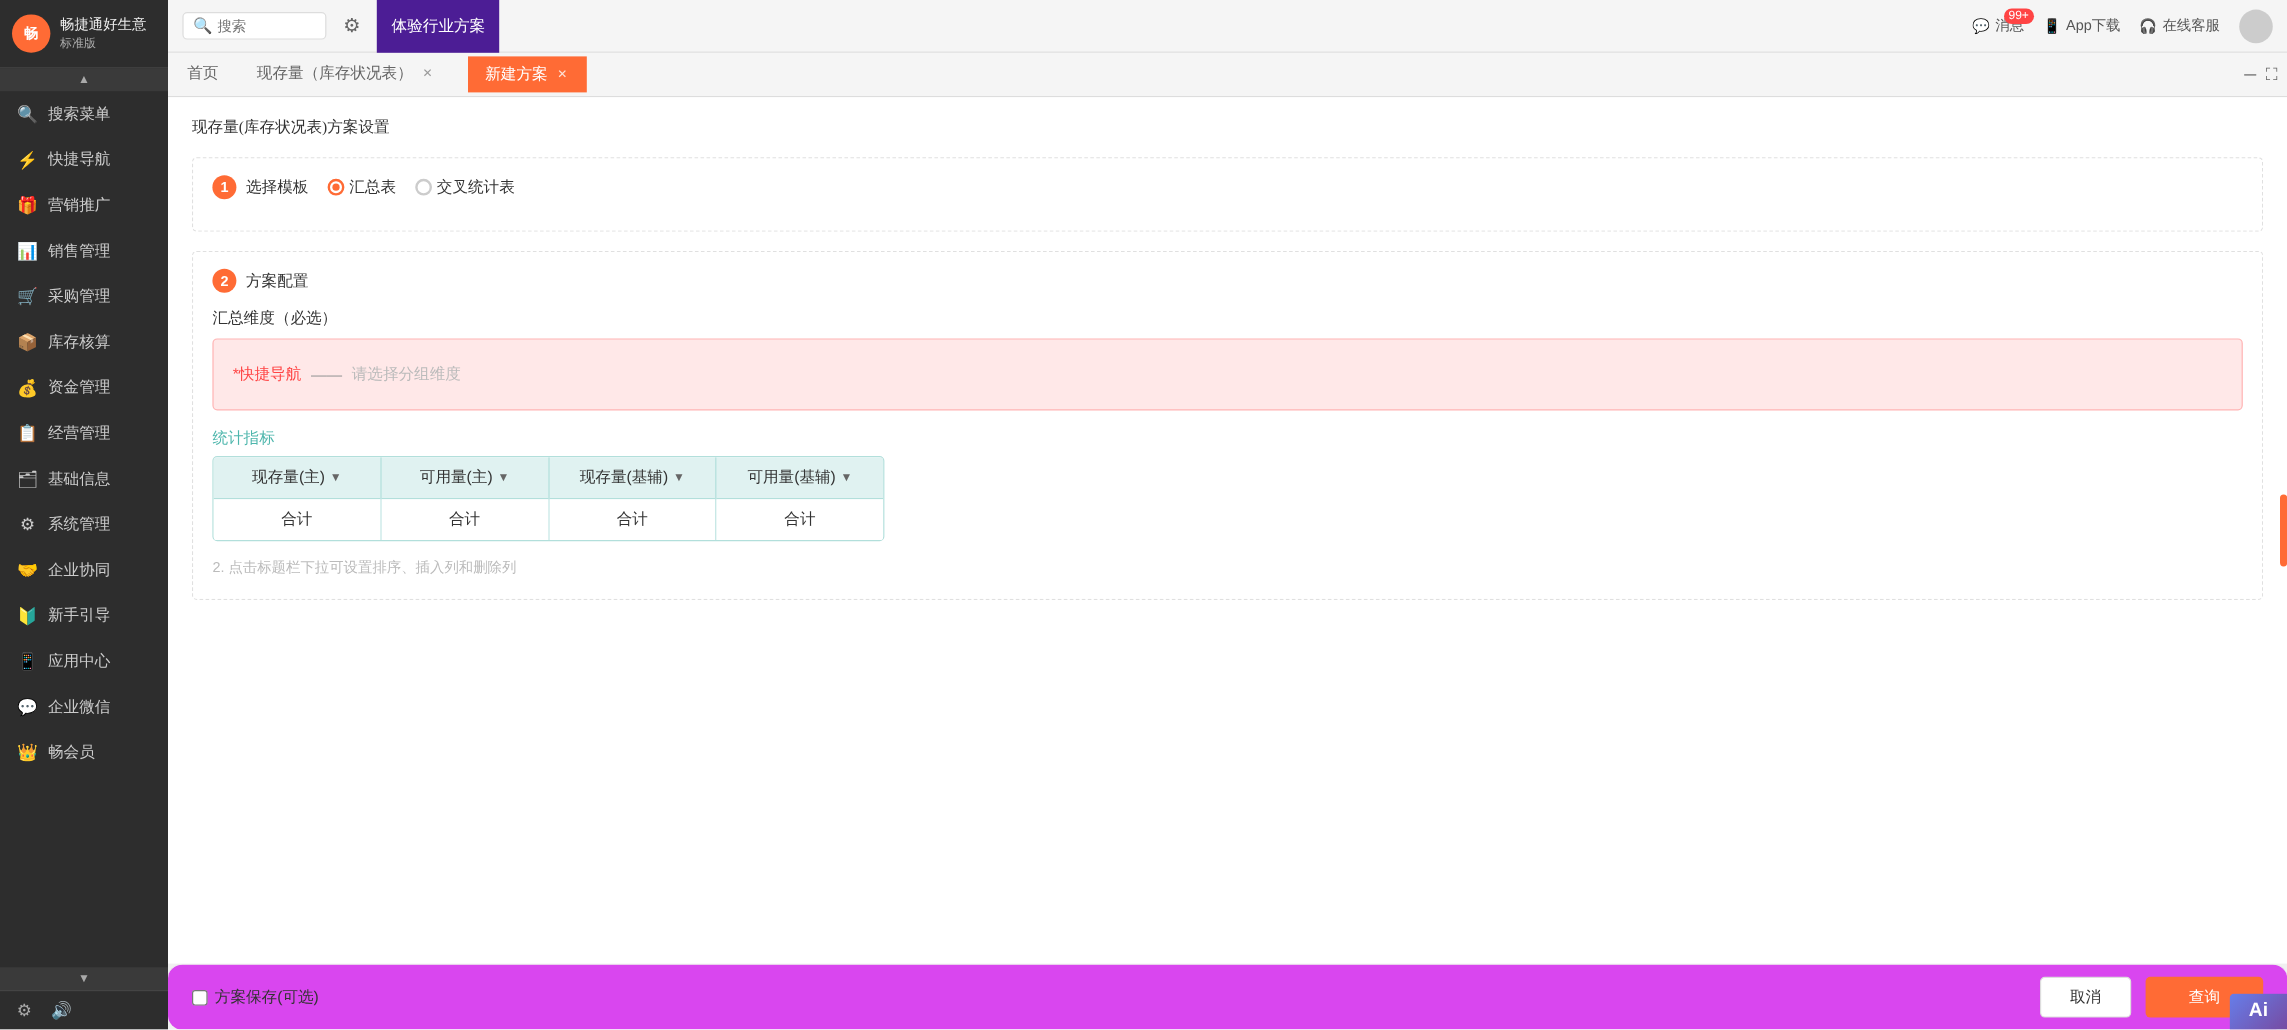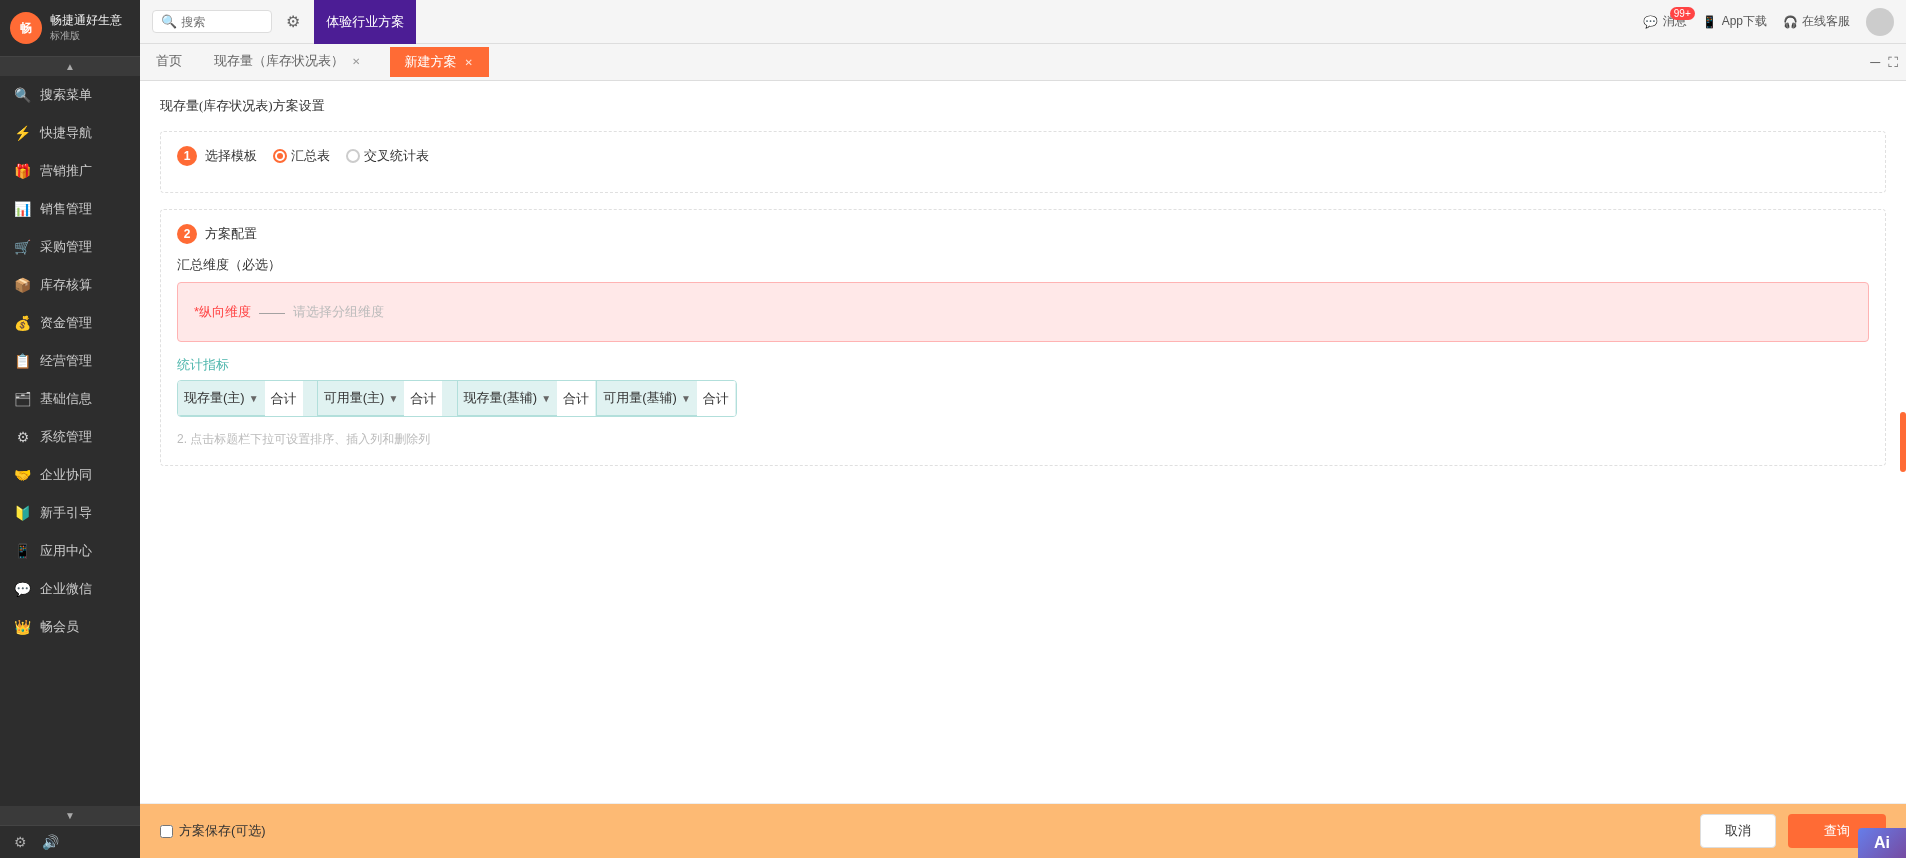--- a/index.html
+++ b/index.html
@@ -563,7 +563,7 @@
 
       <div class="dimension-area">
         <div class="dimension-row">
-          <span class="dimension-required">*纵向维度</span>
+          <span class="dimension-required">*快捷导航</span>
           <span> —— </span>
           <span style="color:#bbb;">请选择分组维度</span>
         </div>

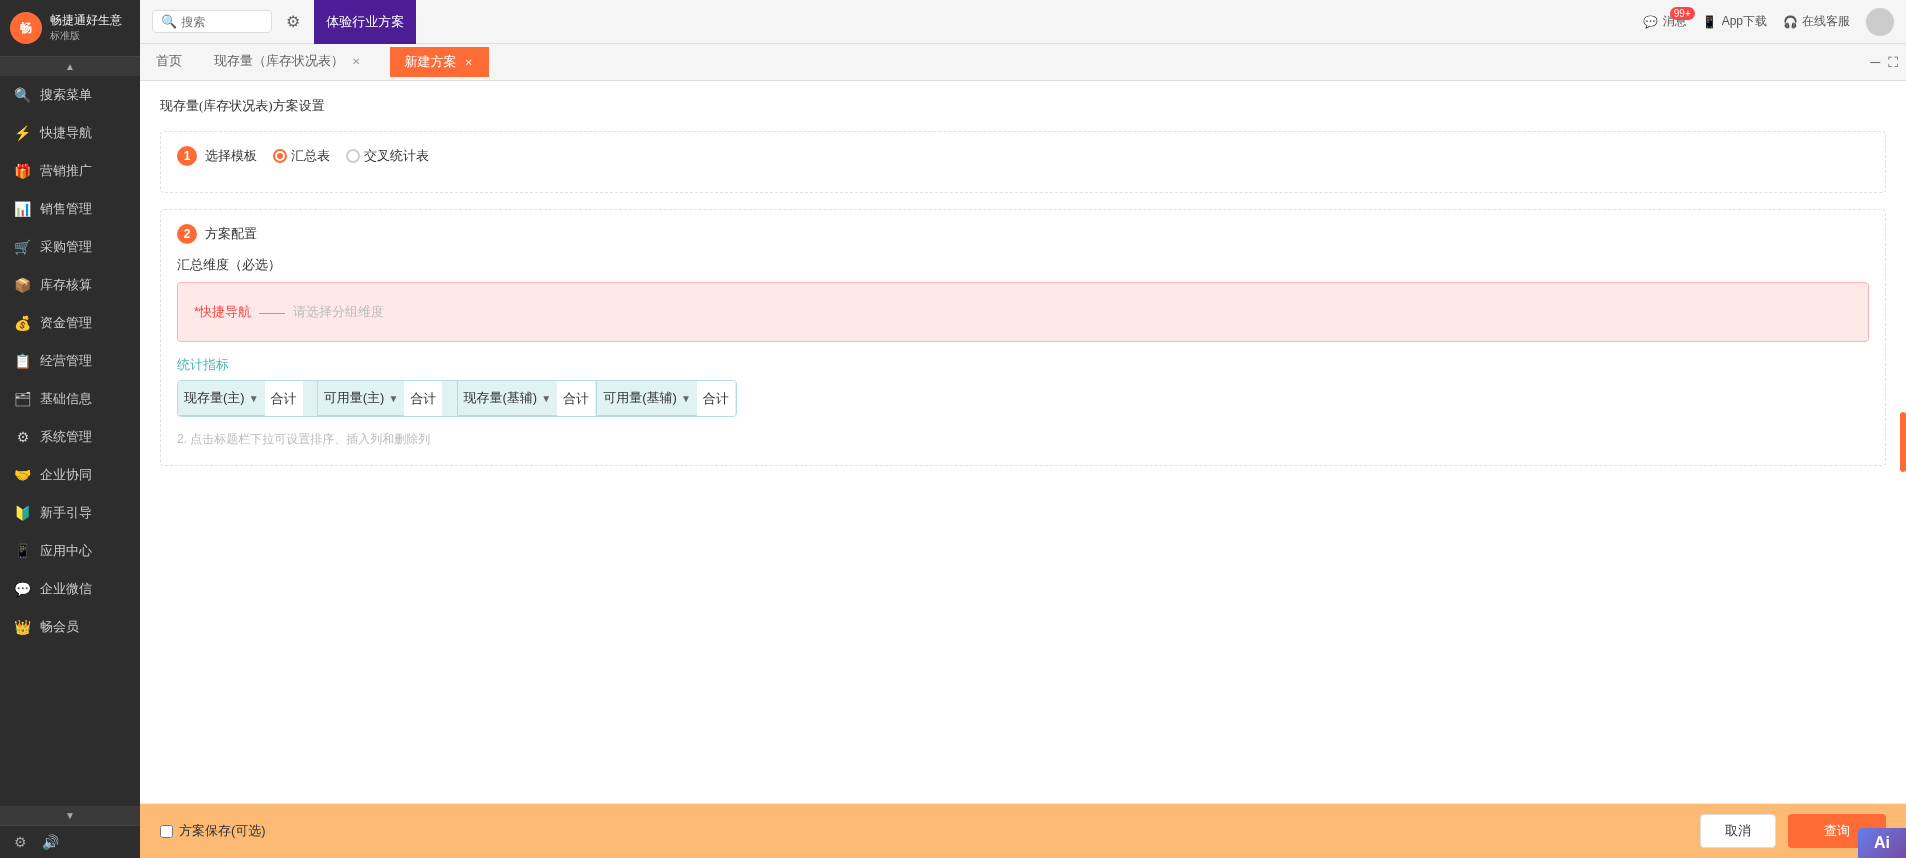--- a/index.html
+++ b/index.html
@@ -302,7 +302,7 @@
       flex: 1;
       border-right: 1px solid #b2dfdb;
       display: flex;
-      flex-direction: row;
+      flex-direction: column;
     }
     .stats-col:last-child { border-right: none; }
     .stats-col-header {

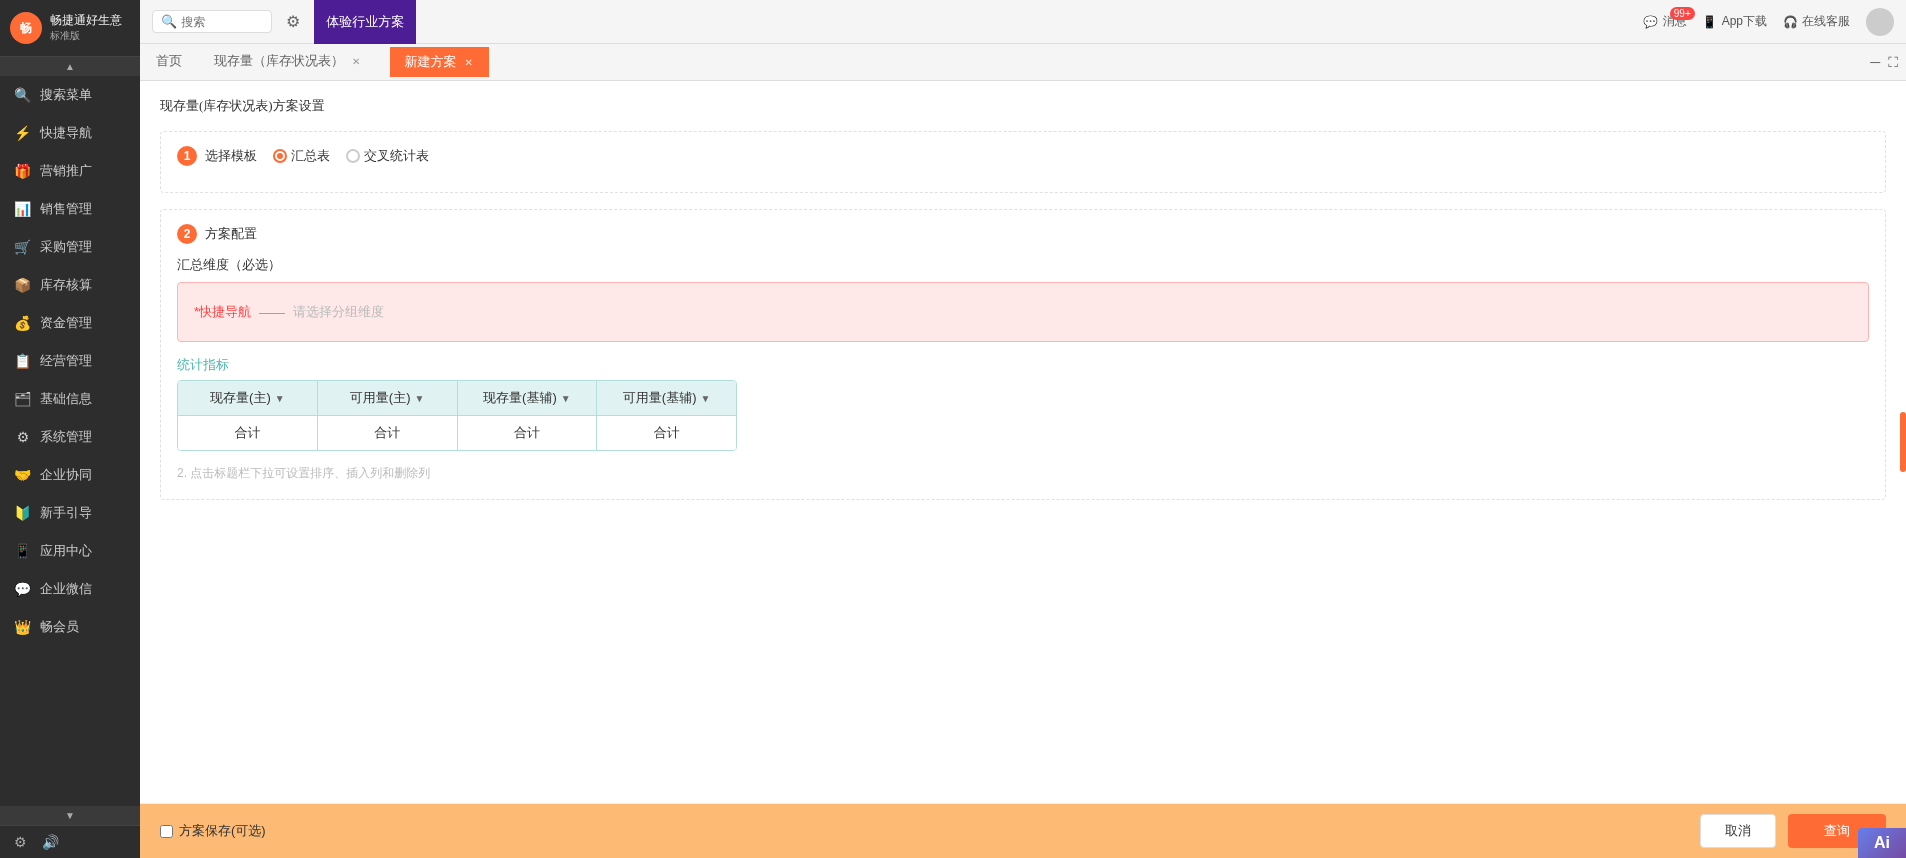--- a/index.html
+++ b/index.html
@@ -337,12 +337,13 @@
 
     
     .footer {
-      background: #fdba74;
+      background: #d946ef;
       border-top: 1px solid #eee;
       padding: 10px 20px;
       display: flex;
       align-items: center;
       justify-content: space-between;
+      border-radius: 12px;
     }
     .footer-save {
       display: flex;

